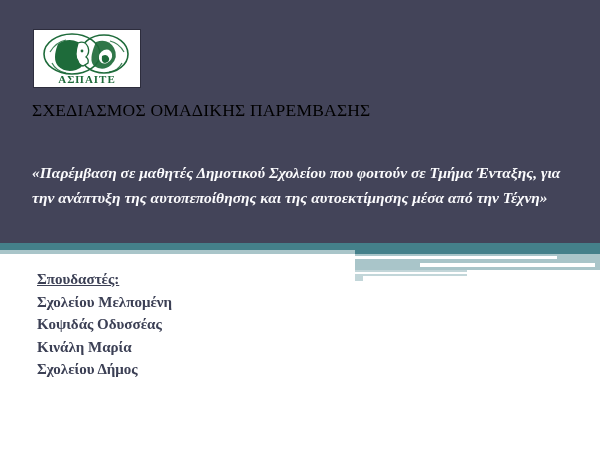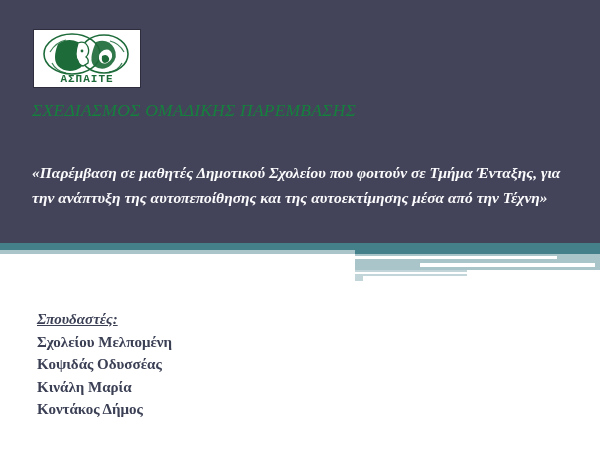--- a/index.html
+++ b/index.html
@@ -146,7 +146,7 @@
     right: 0;
     bottom: 2px;
     text-align: center;
-    font-family: Liberation Mono, monospace;
+    font-family: Liberation Serif, serif;
     font-weight: bold;
     font-size: 11px;
     letter-spacing: 1px;

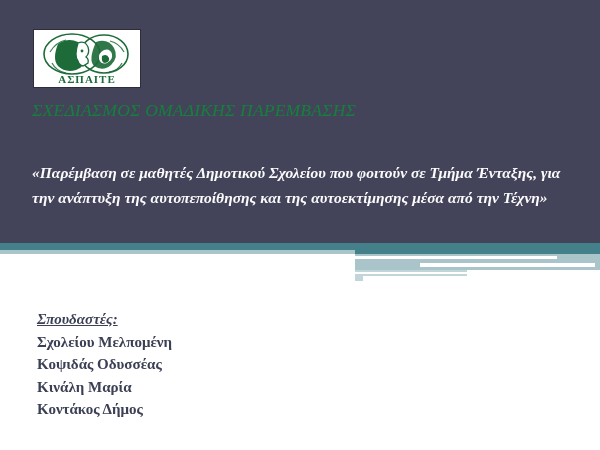--- a/index.html
+++ b/index.html
@@ -162,10 +162,9 @@
     width: 540px;
     font-size: 17.5px;
     line-height: 22px;
-    color: #15803d;
+    color: #000000;
     letter-spacing: 0.2px;
     font-weight: normal;
-    font-style: italic;
   }
 
   

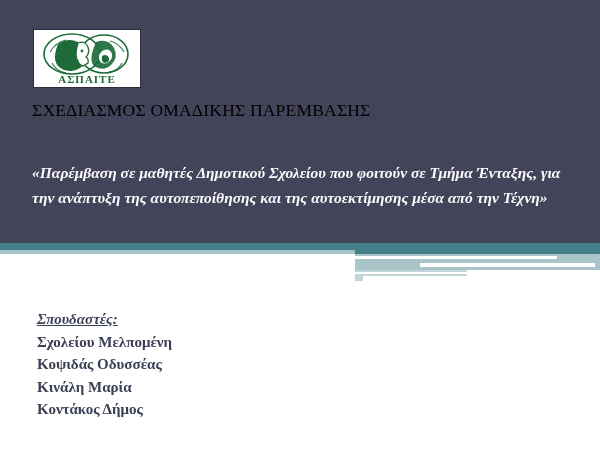--- a/index.html
+++ b/index.html
@@ -193,9 +193,7 @@
   }
   .students .heading {
     text-decoration: underline;
-    font-style: italic;
     display: block;
-    margin-top: 40px;
   }
   .students .name {
     display: block;

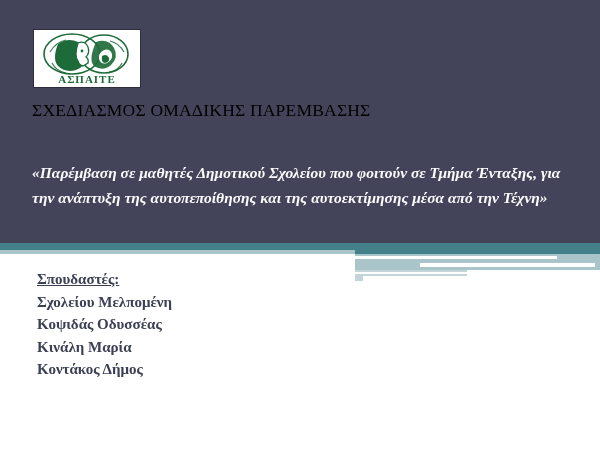--- a/index.html
+++ b/index.html
@@ -253,7 +253,7 @@
     <span class="name">Σχολείου Μελπομένη</span>
     <span class="name">Κοψιδάς Οδυσσέας</span>
     <span class="name">Κινάλη Μαρία</span>
-    <span class="name">Κοντάκος Δήμος</span>
+    <span class="name">Σχολείου Δήμος</span>
   </div>
 
 </div>

